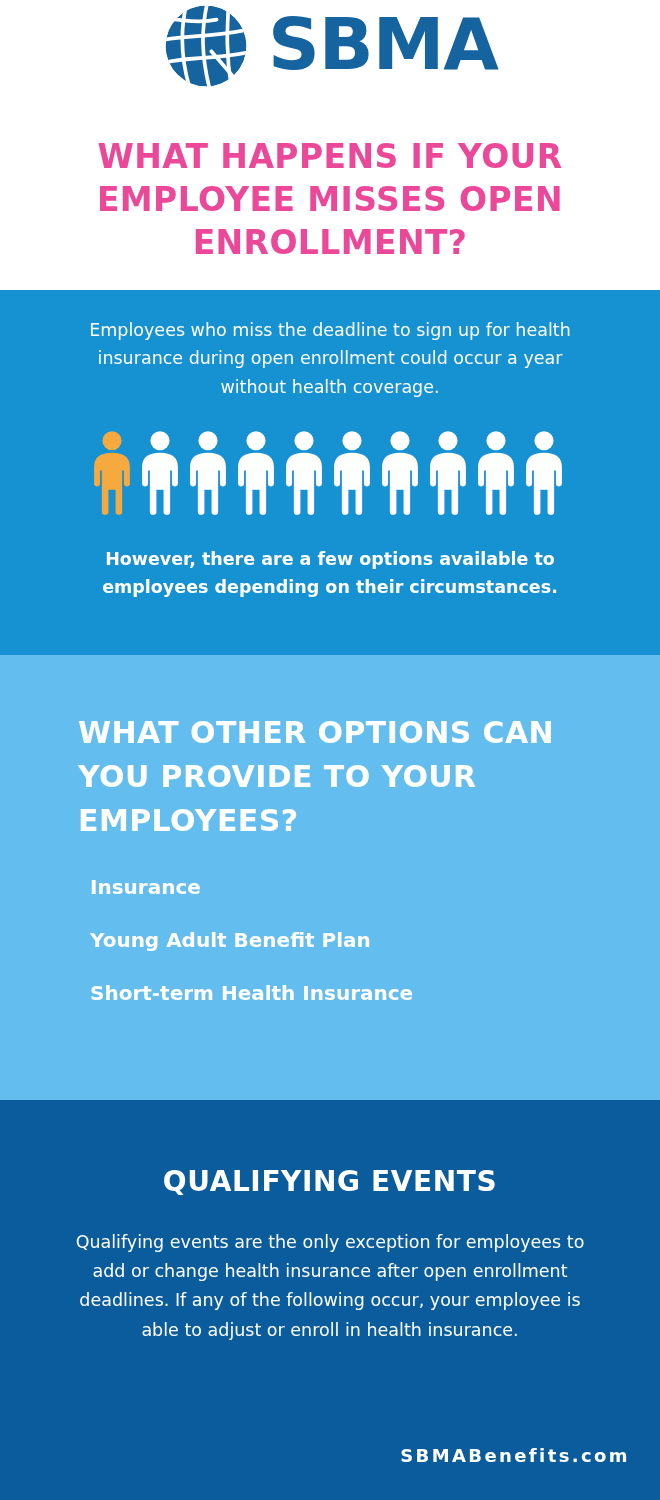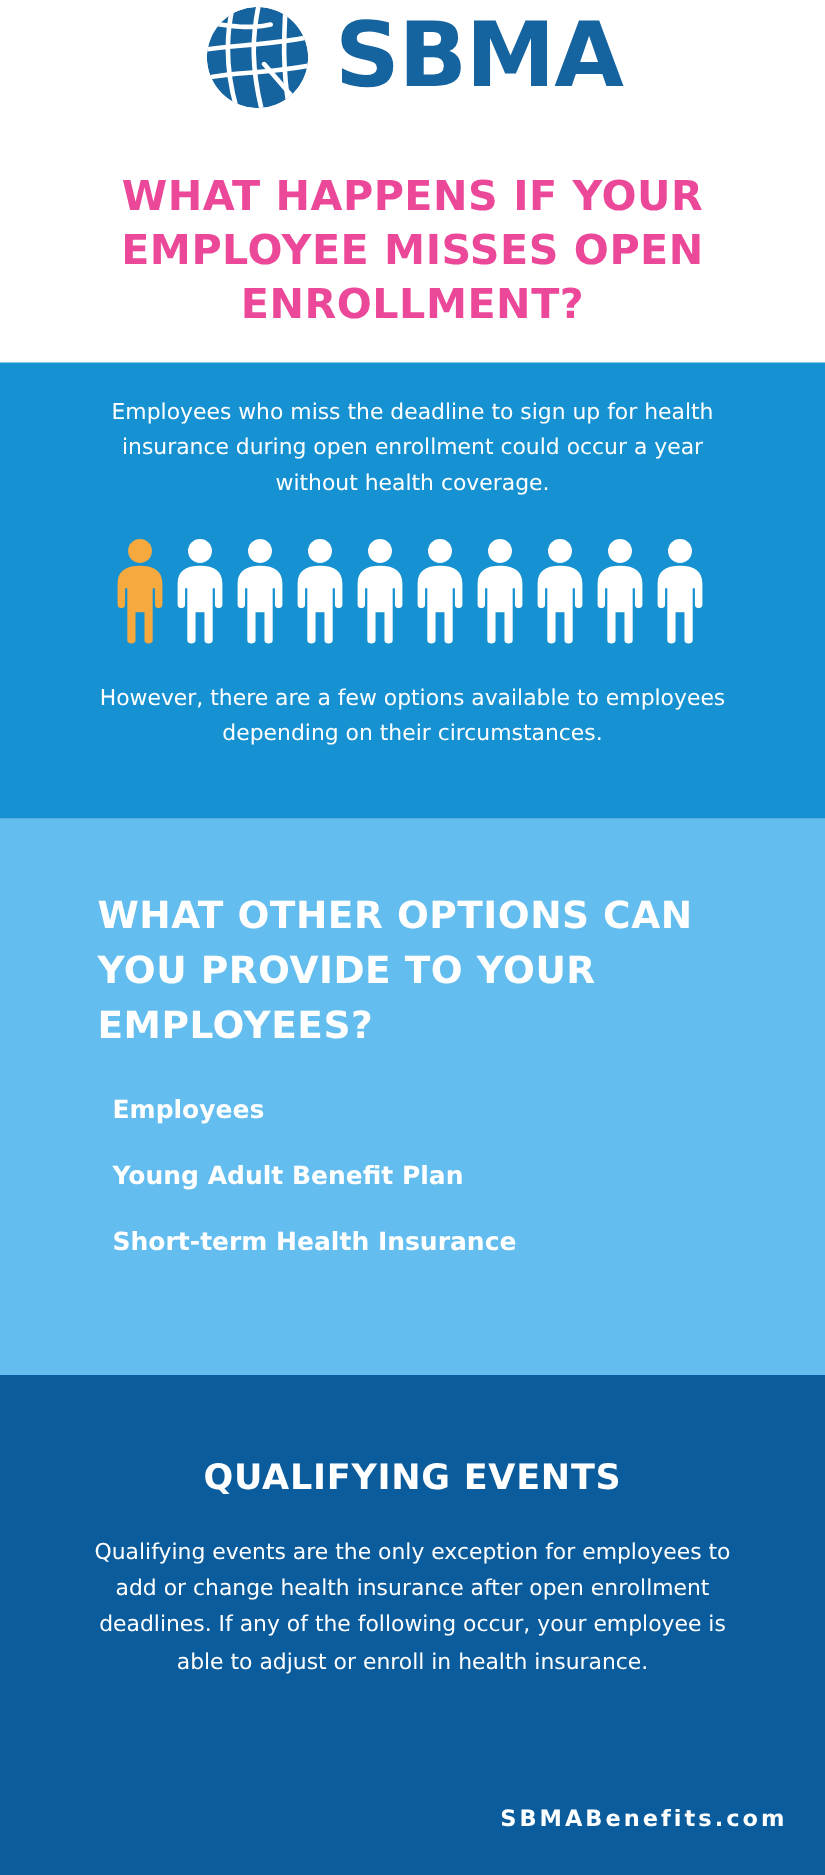--- a/index.html
+++ b/index.html
@@ -110,7 +110,7 @@
     color: #ffffff;
     font-family: "DejaVu Sans", sans-serif;
     font-size: 17.5px;
-    font-weight: normal;
+    font-weight: bold;
     line-height: 1.62;
   }
   .mid-notch {

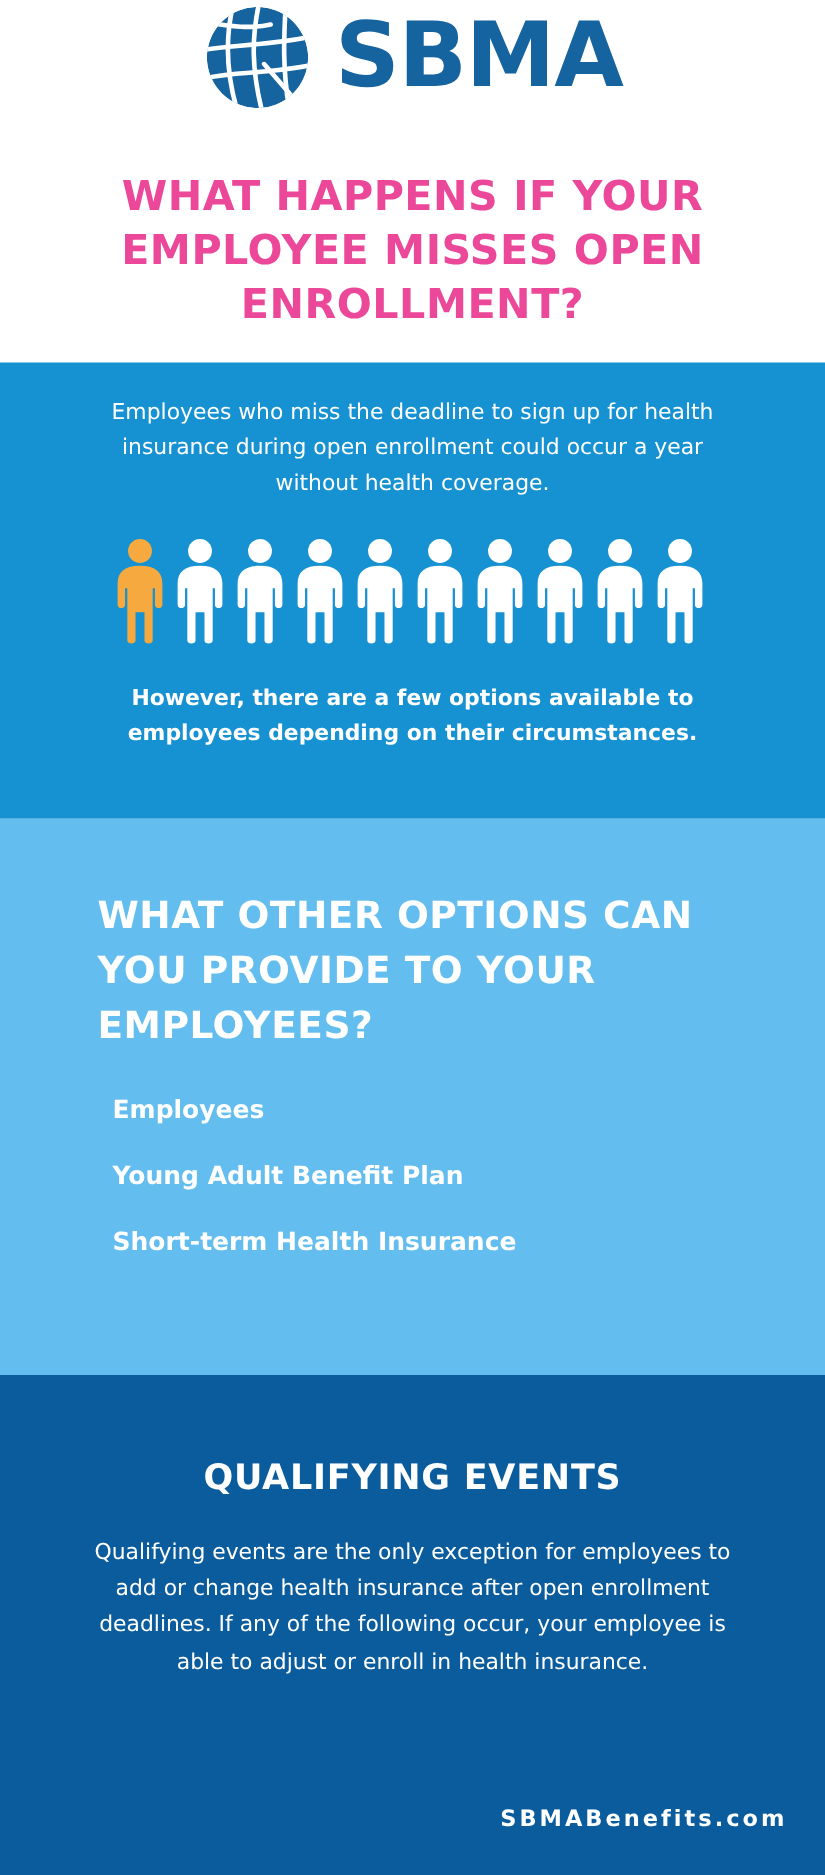--- a/index.html
+++ b/index.html
@@ -336,7 +336,7 @@
   <div class="light-title">WHAT OTHER OPTIONS CAN YOU PROVIDE TO YOUR EMPLOYEES?</div>
 
   <div class="option-list">
-    <div class="option-item">Employees</div>
+    <div class="option-item">Insurance</div>
     <div class="option-item">Young Adult Benefit Plan</div>
     <div class="option-item">Short-term Health Insurance</div>
   </div>

